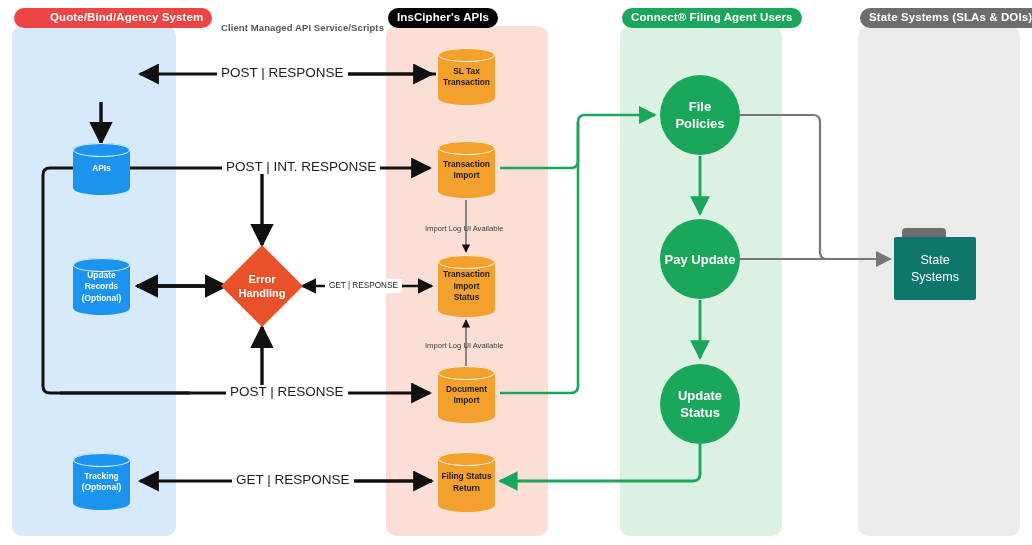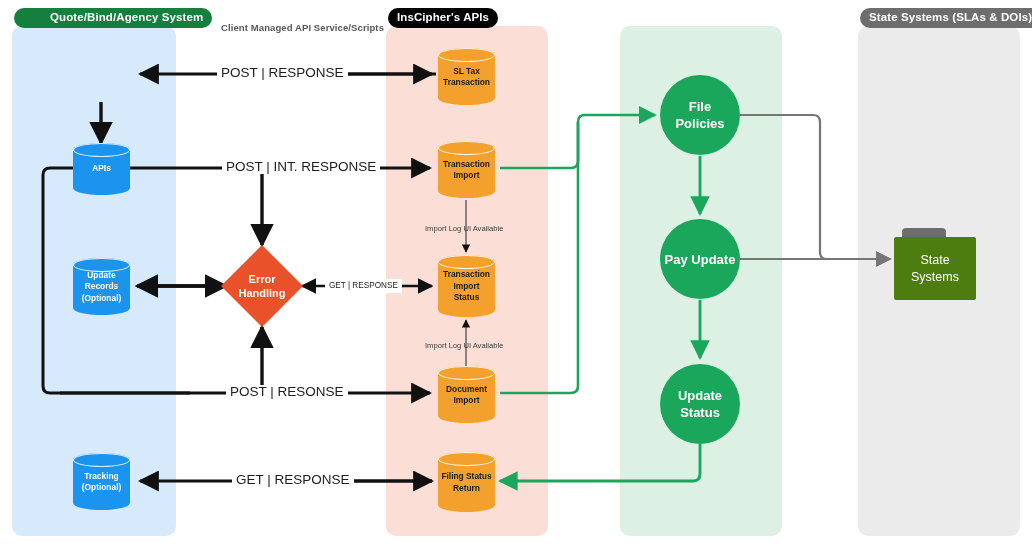--- a/index.html
+++ b/index.html
@@ -70,7 +70,7 @@
   <div class="swimlane" style="left:620px;top:26px;width:162px;height:510px;background:#dcf0e3;"></div>
   <div class="swimlane" style="left:858px;top:26px;width:162px;height:510px;background:#ebebeb;"></div>
 
-  <div class="lane-tag" style="left:14px;top:8px;background:#15803d;padding-left:36px;">Quote/Bind/Agency System</div>
+  <div class="lane-tag" style="left:14px;top:8px;background:#ef4444;padding-left:36px;">Quote/Bind/Agency System</div>
   <div class="lane-tag plain" style="left:212px;top:18px;">Client Managed API Service/Scripts</div>
   <div class="lane-tag" style="left:388px;top:8px;background:#000000;">InsCipher's APIs</div>
   <div class="lane-tag" style="left:860px;top:8px;background:#6d6d6d;">State Systems (SLAs &amp; DOIs)</div>

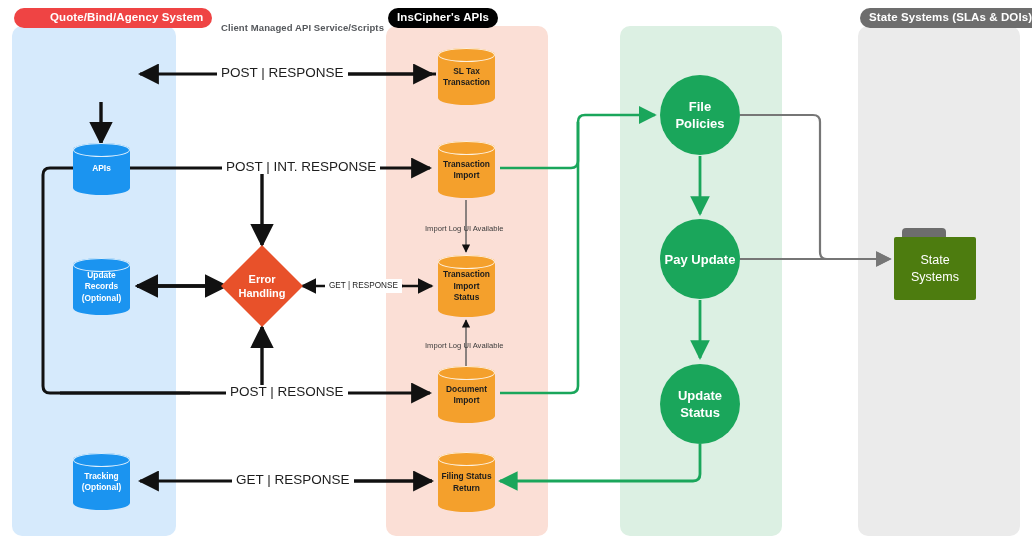--- a/index.html
+++ b/index.html
@@ -73,6 +73,7 @@
   <div class="lane-tag" style="left:14px;top:8px;background:#ef4444;padding-left:36px;">Quote/Bind/Agency System</div>
   <div class="lane-tag plain" style="left:212px;top:18px;">Client Managed API Service/Scripts</div>
   <div class="lane-tag" style="left:388px;top:8px;background:#000000;">InsCipher's APIs</div>
+  <div class="lane-tag" style="left:622px;top:8px;background:#1aa65b;">Connect® Filing Agent Users</div>
   <div class="lane-tag" style="left:860px;top:8px;background:#6d6d6d;">State Systems (SLAs &amp; DOIs)</div>
 
   <svg class="layer under" viewBox="0 0 1032 545">

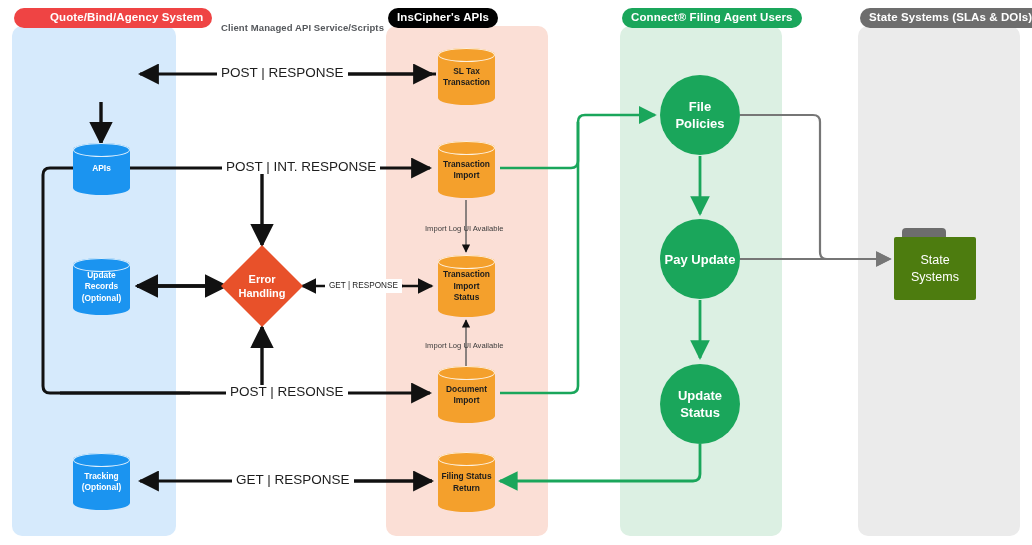--- a/index.html
+++ b/index.html
@@ -50,7 +50,7 @@
   .folder{position:absolute;}
   .folder .tab{position:absolute;left:8px;top:0;width:44px;height:12px;
                background:#6d6d6d;border-radius:4px 4px 0 0;}
-  .folder .sheet{position:absolute;left:0;top:9px;right:0;bottom:0;background:#4d7c0f;
+  .folder .sheet{position:absolute;left:0;top:9px;right:0;bottom:0;background:#0f766e;
                  border-radius:2px;display:flex;align-items:center;justify-content:center;}
   .folder .lbl{color:#ffffff;font-size:12.5px;line-height:17px;text-align:center;}
 

